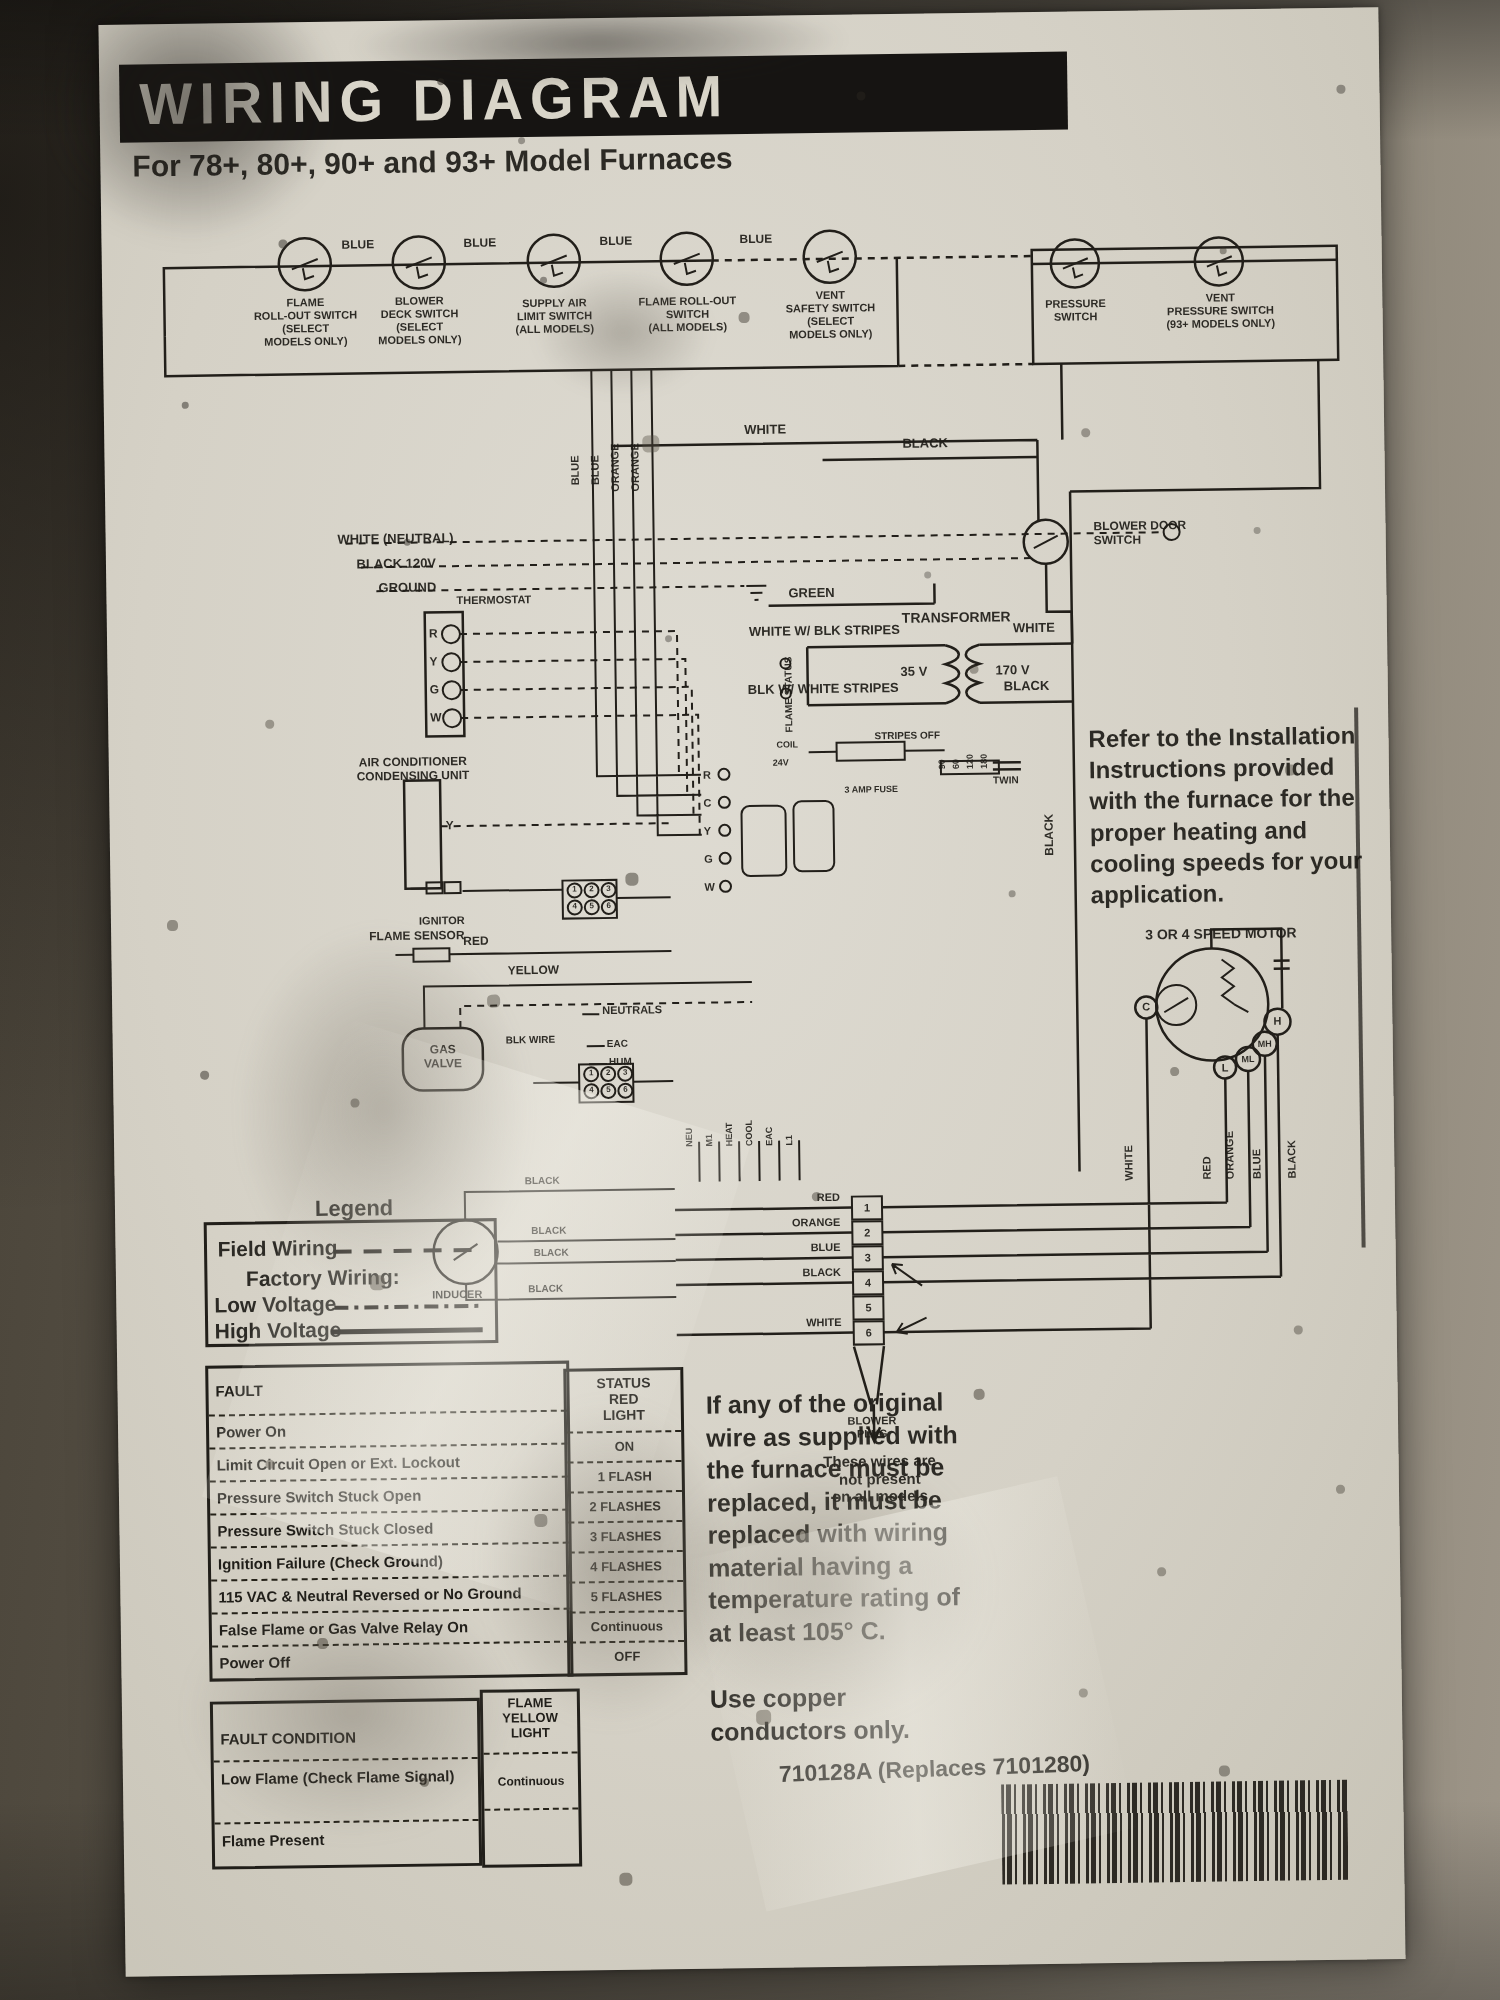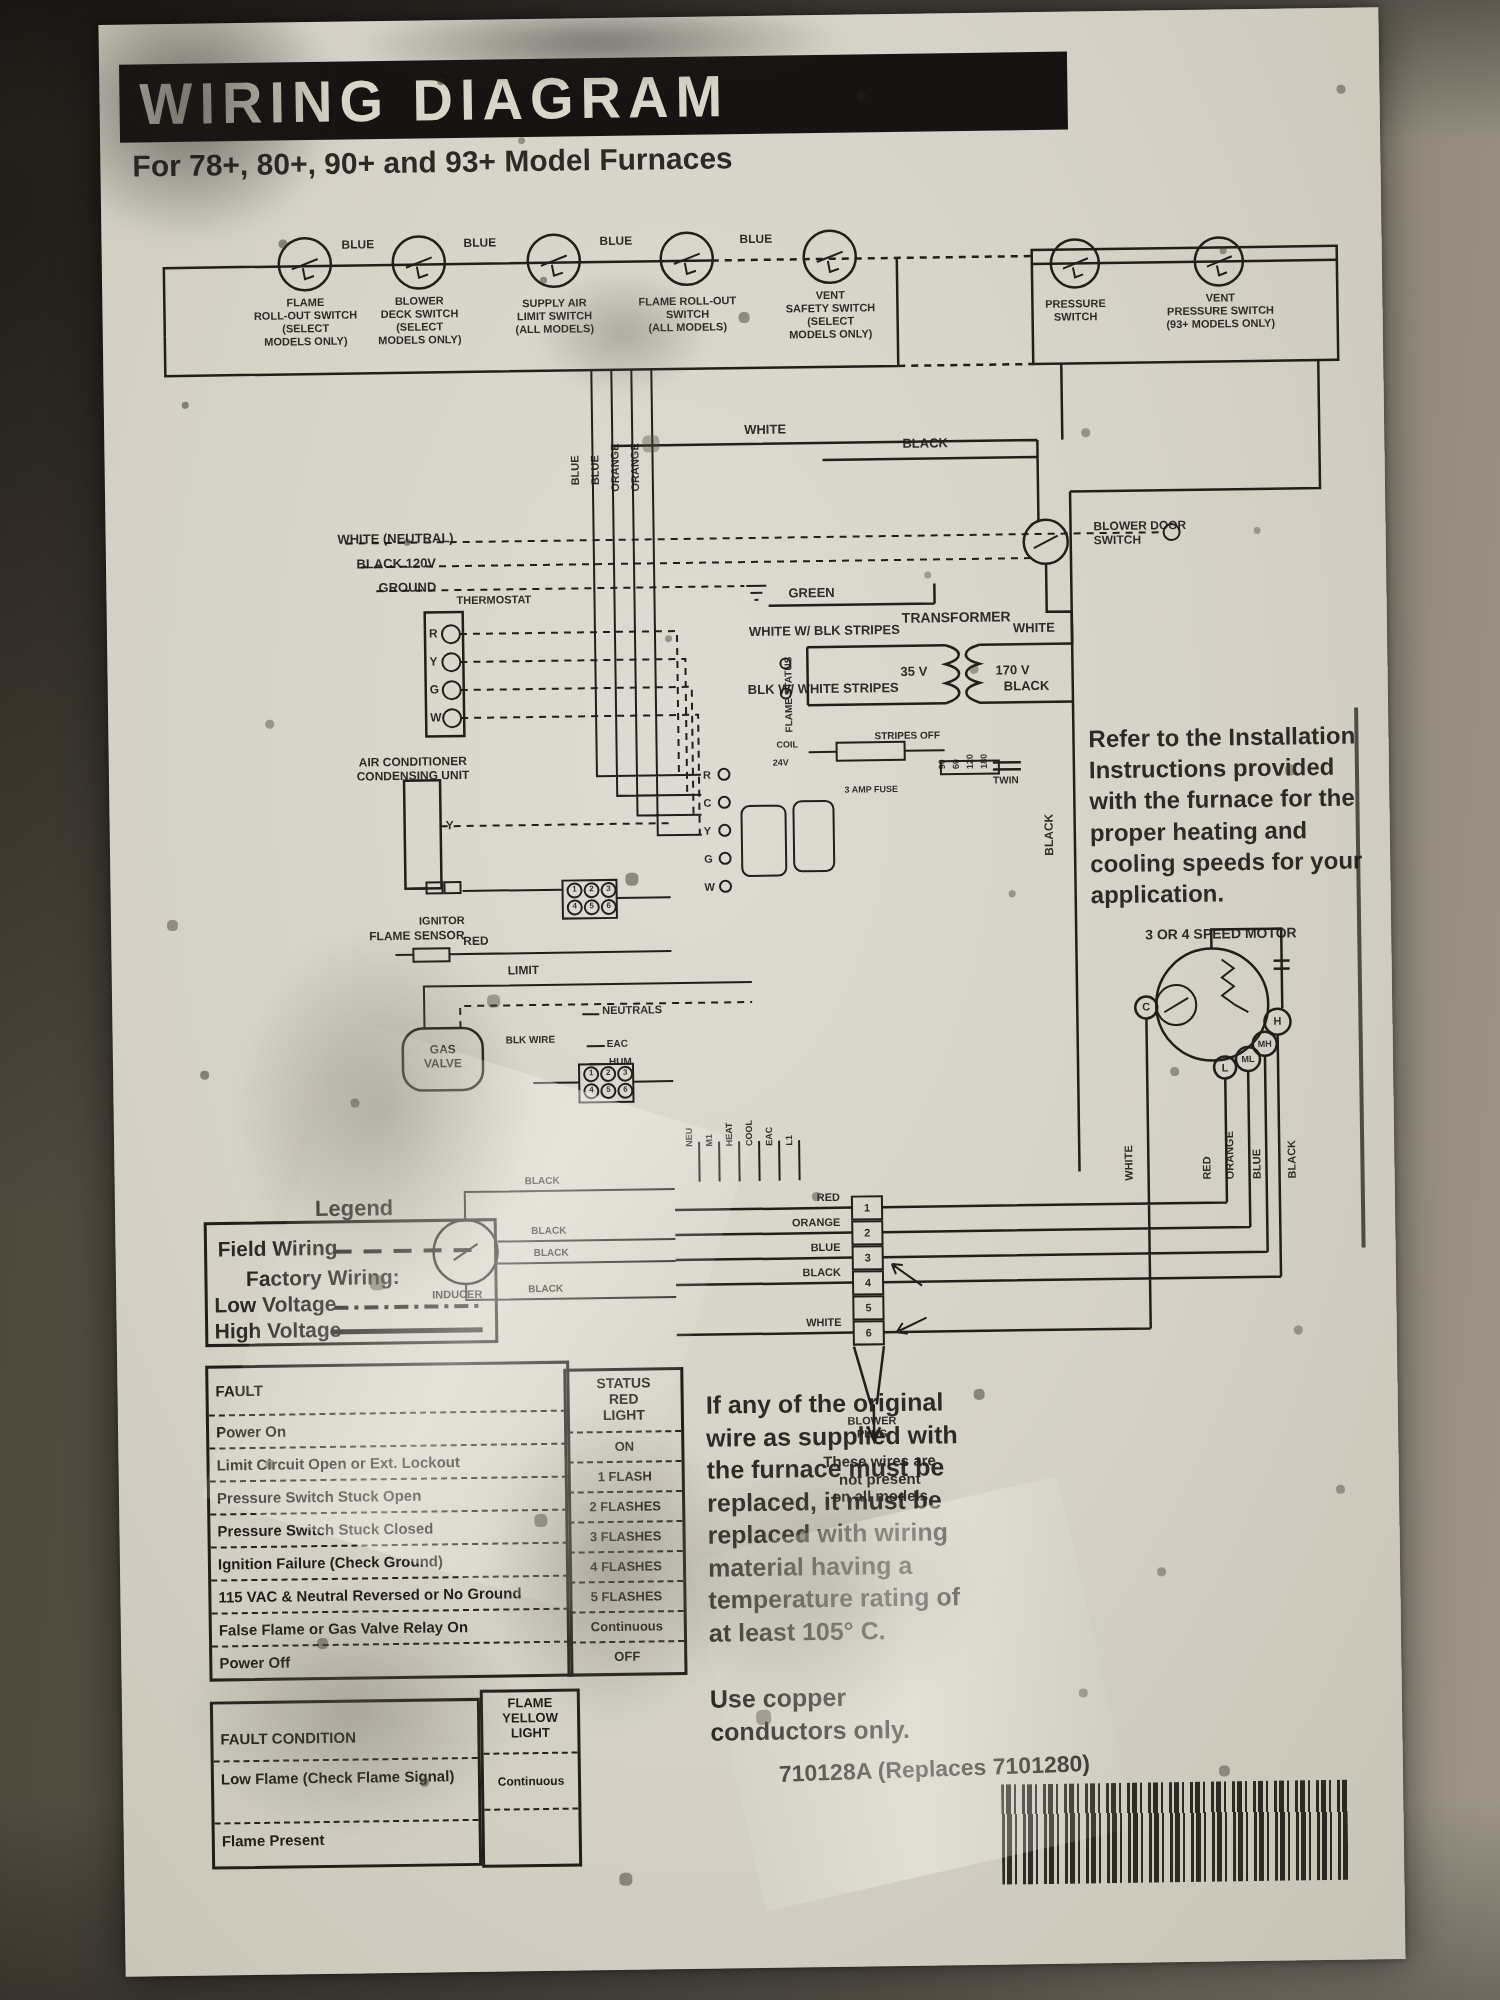--- a/index.html
+++ b/index.html
@@ -303,7 +303,7 @@
 
   <div class="lab f12" style="left:258px;top:908px;">FLAME SENSOR</div>
   <div class="lab f12" style="left:352px;top:914px;">RED</div>
-  <div class="lab f12" style="left:396px;top:944px;">LIMIT</div>
+  <div class="lab f12" style="left:396px;top:944px;">YELLOW</div>
   <div class="lab f10" style="left:393px;top:1015px;">BLK WIRE</div>
   <div class="lab f12 ctr" style="left:296px;top:1022px;width:68px;">GAS
 VALVE</div>

